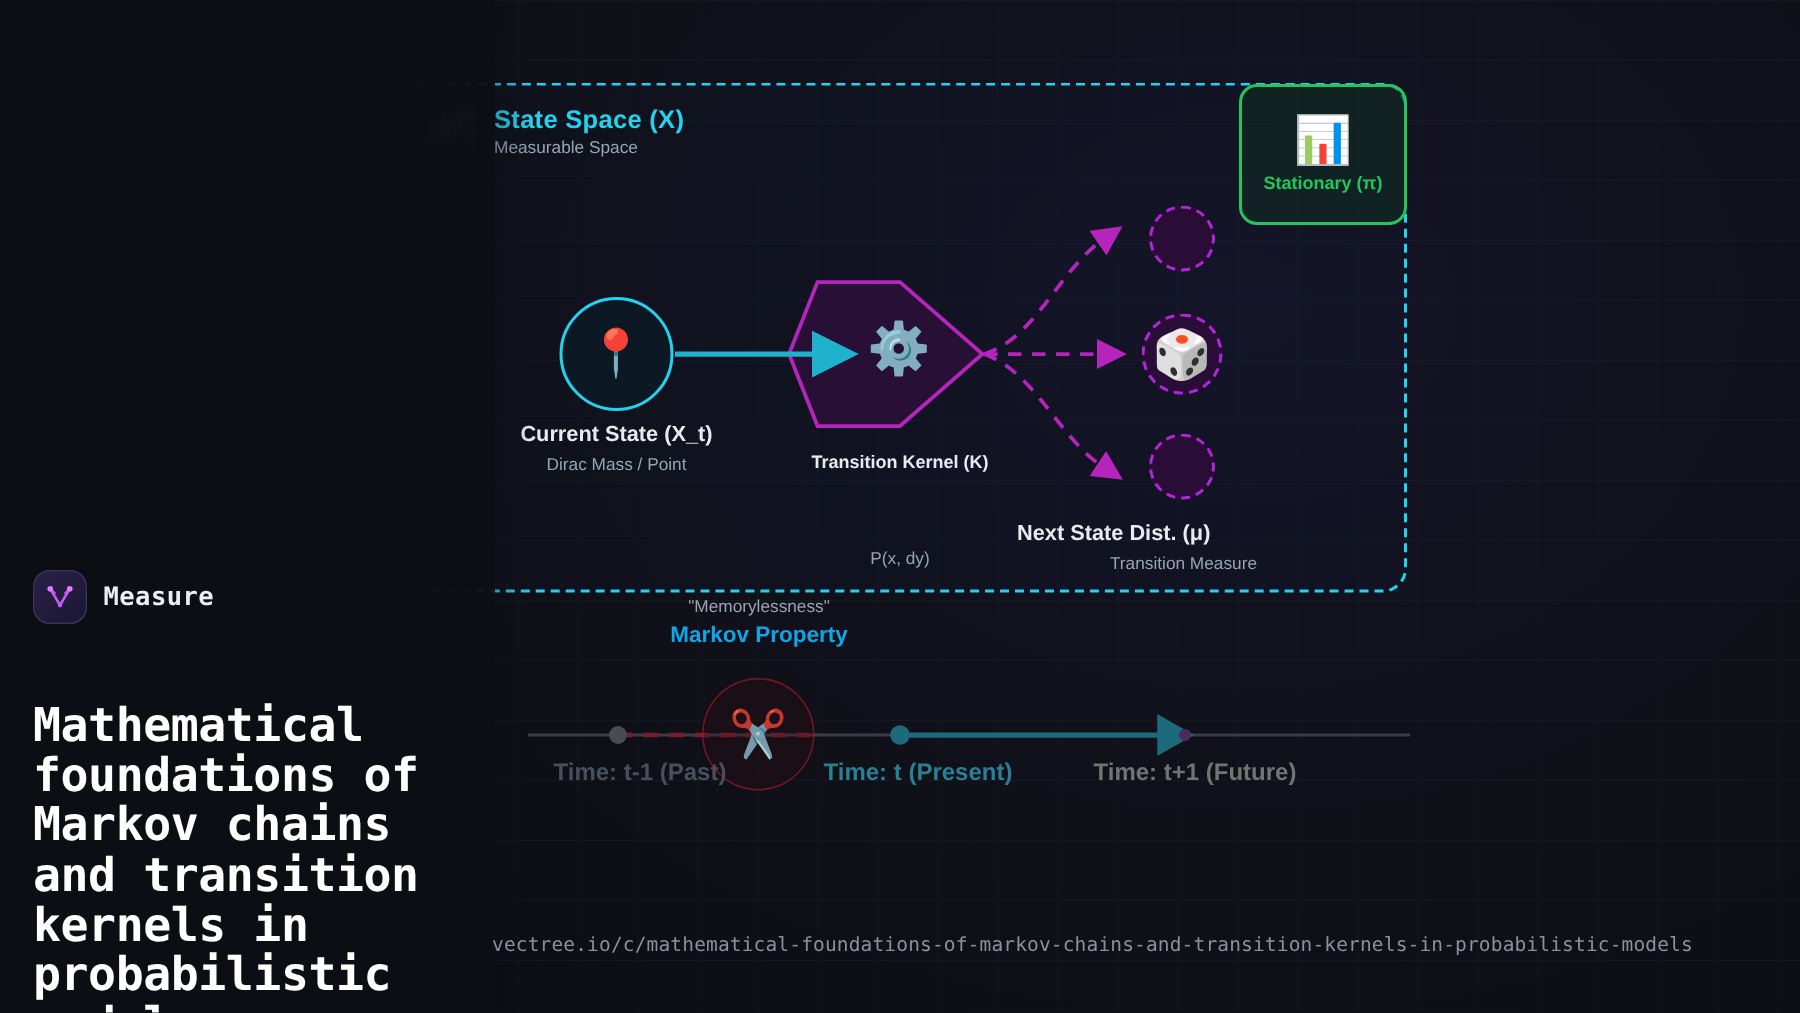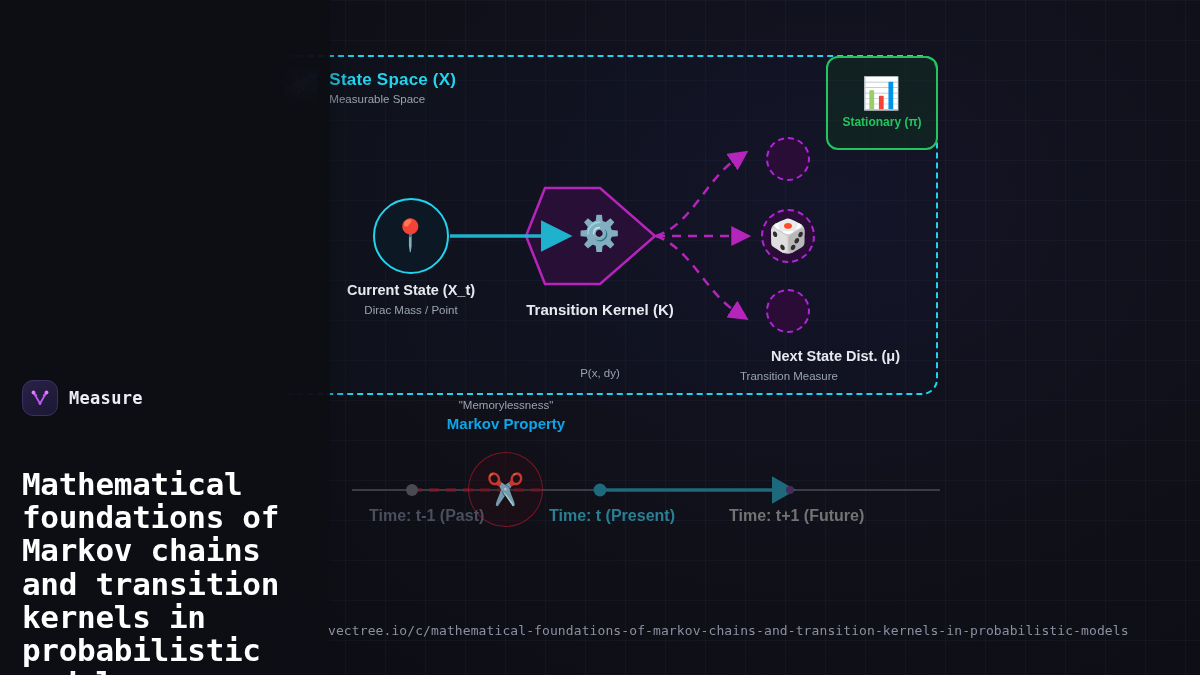--- a/index.html
+++ b/index.html
@@ -100,7 +100,7 @@
   
   #kernel-label{
     position:absolute; left:490px; top:301px; width:220px; text-align:center;
-    font-size:15px; font-weight:bold; color:#e8eaf0;
+    font-size:12px; font-weight:bold; color:#e8eaf0;
   }
   #kernel-sub{
     position:absolute; left:490px; top:323px; width:220px; text-align:center;

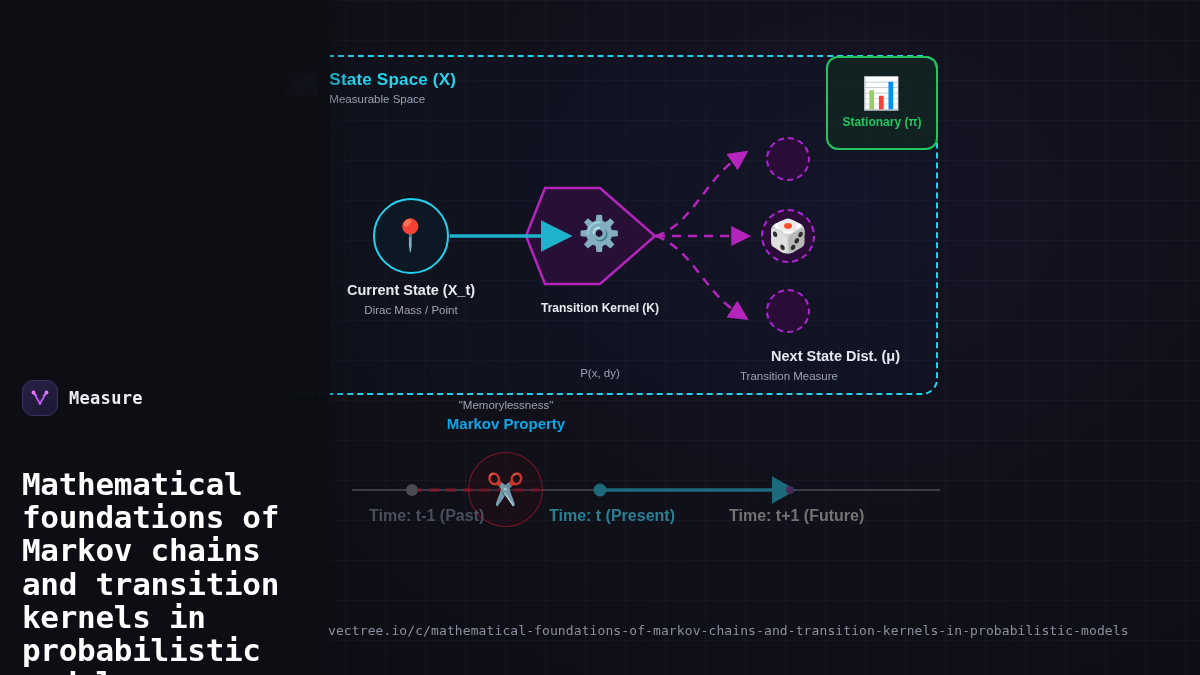--- a/index.html
+++ b/index.html
@@ -121,7 +121,7 @@
   #outcome-3{ left:766px; top:289px; }
   #outcome-icon-2{ font-size:32px; line-height:34px; }
   #next-state-label{
-    position:absolute; left:678px; top:348px; width:222px; text-align:right;
+    position:absolute; left:678px; top:348px; width:222px; text-align:left;
     font-size:14.5px; font-weight:bold; color:#e8eaf0;
   }
   #next-state-sub{

